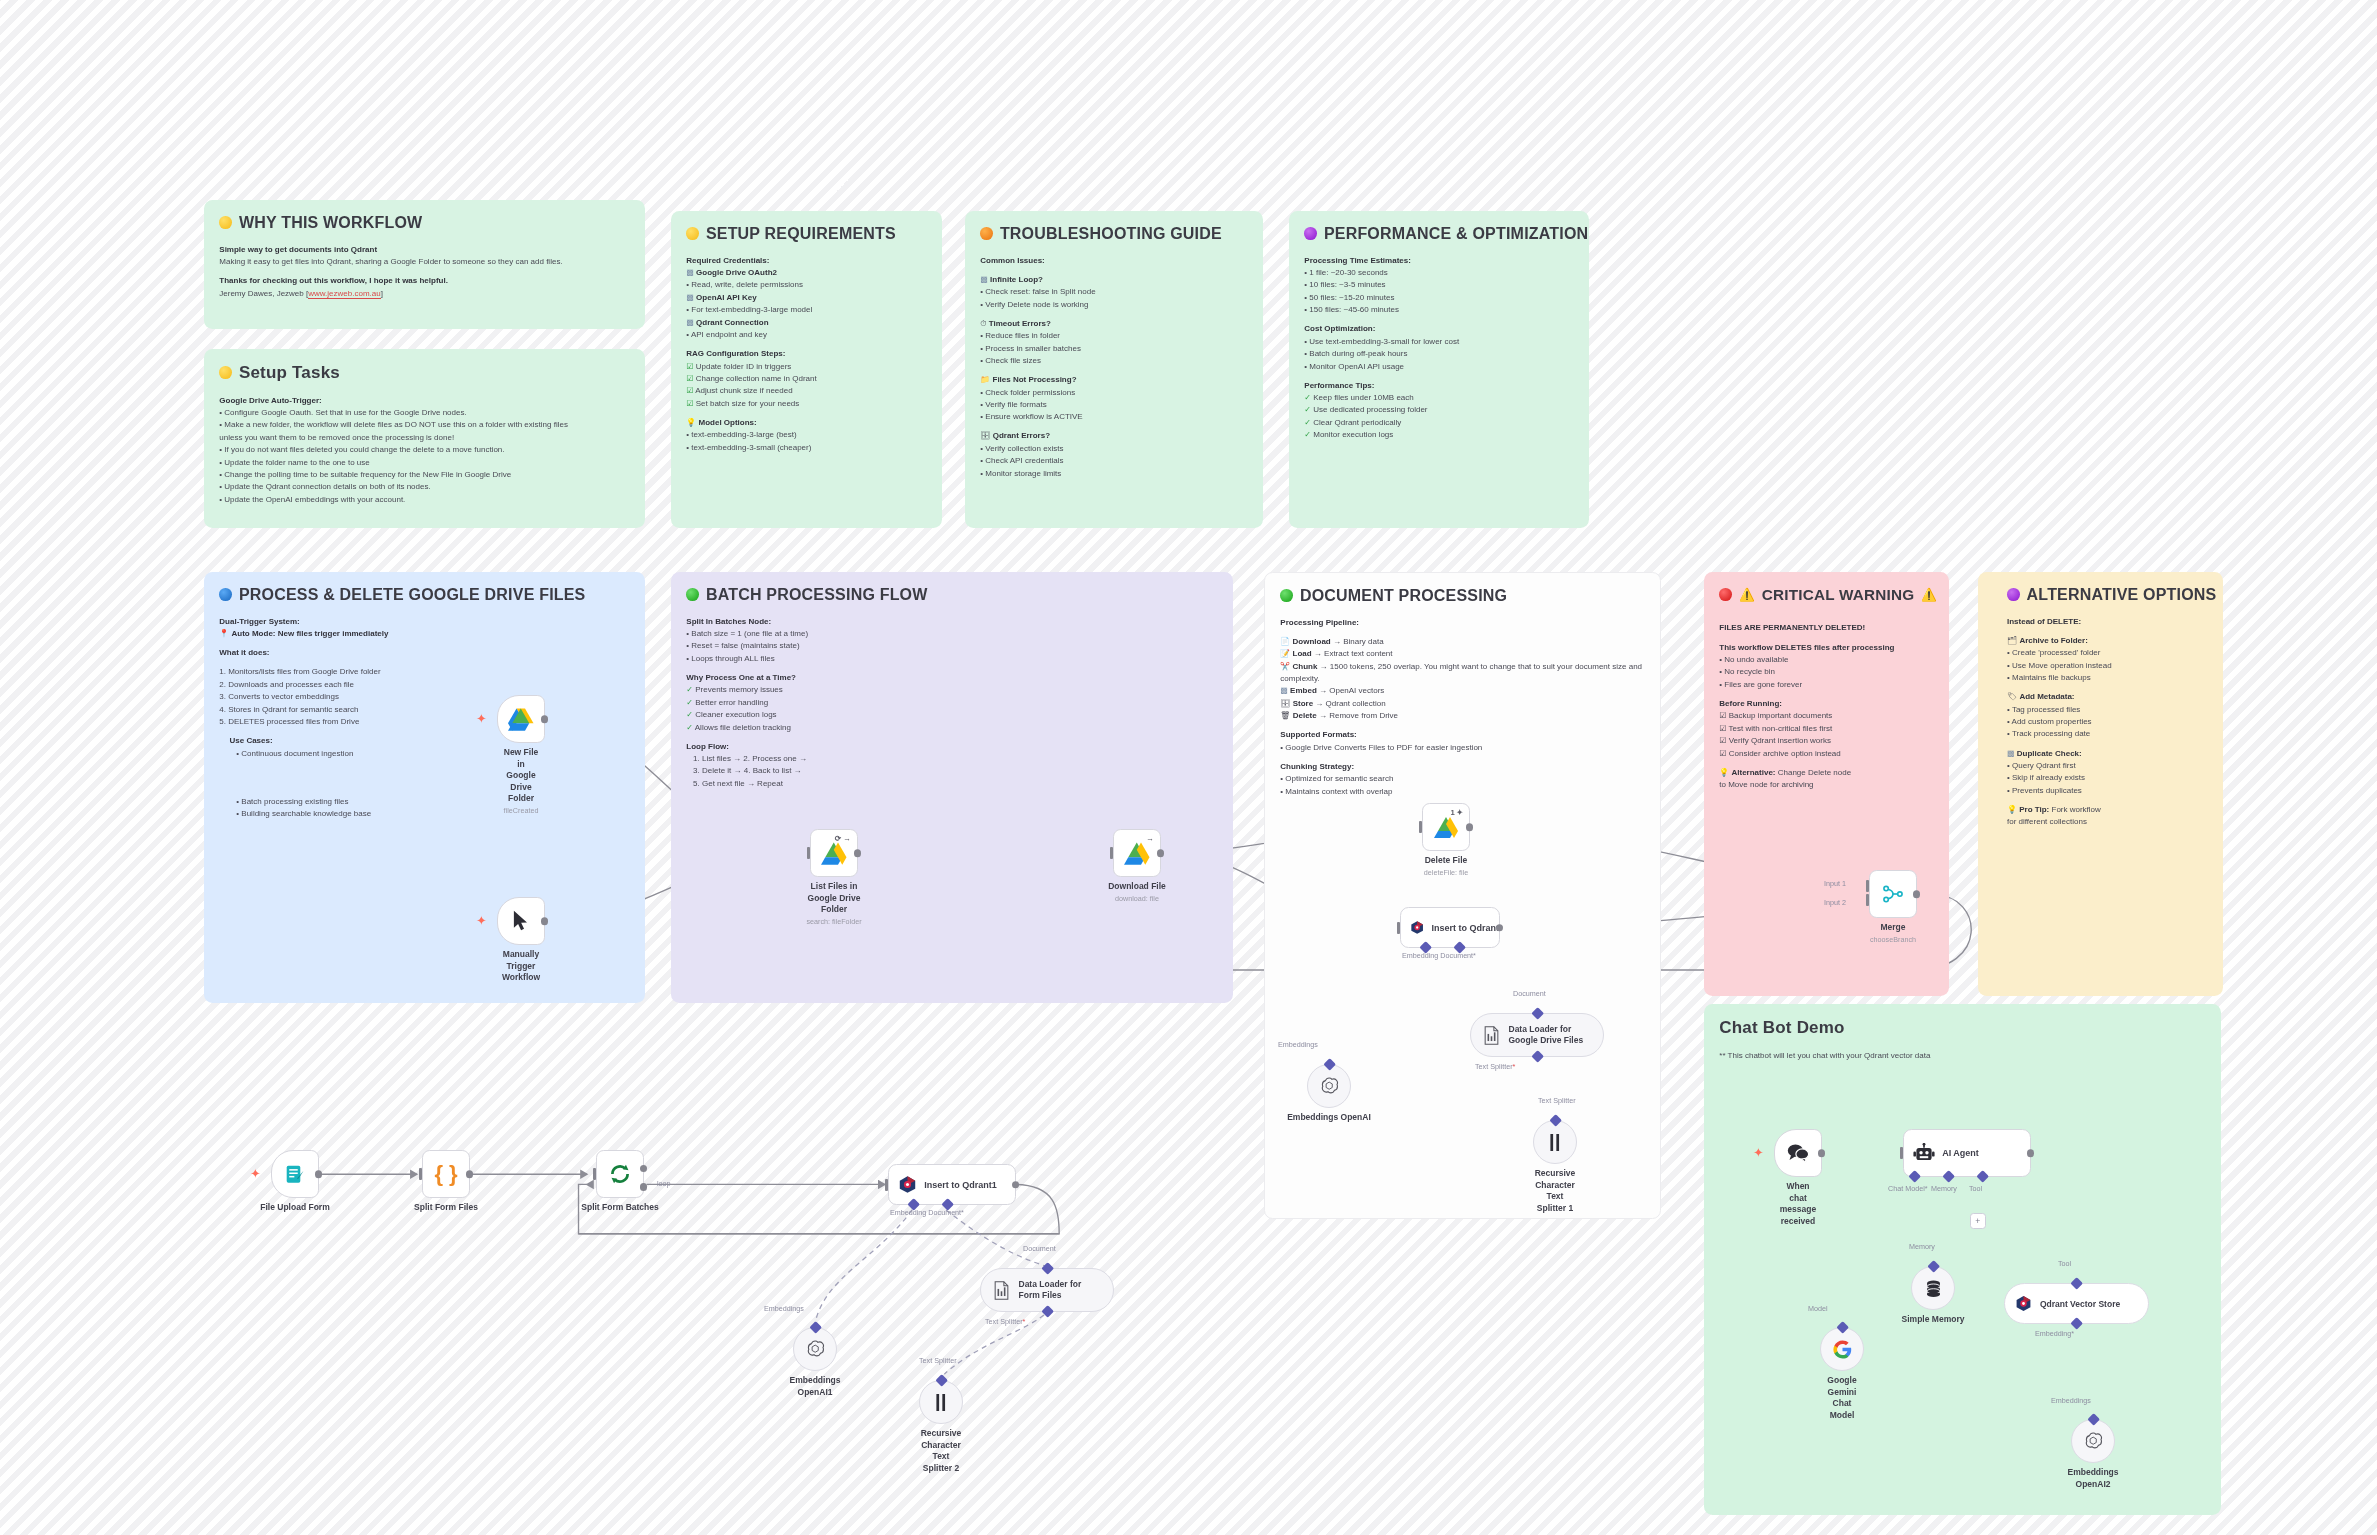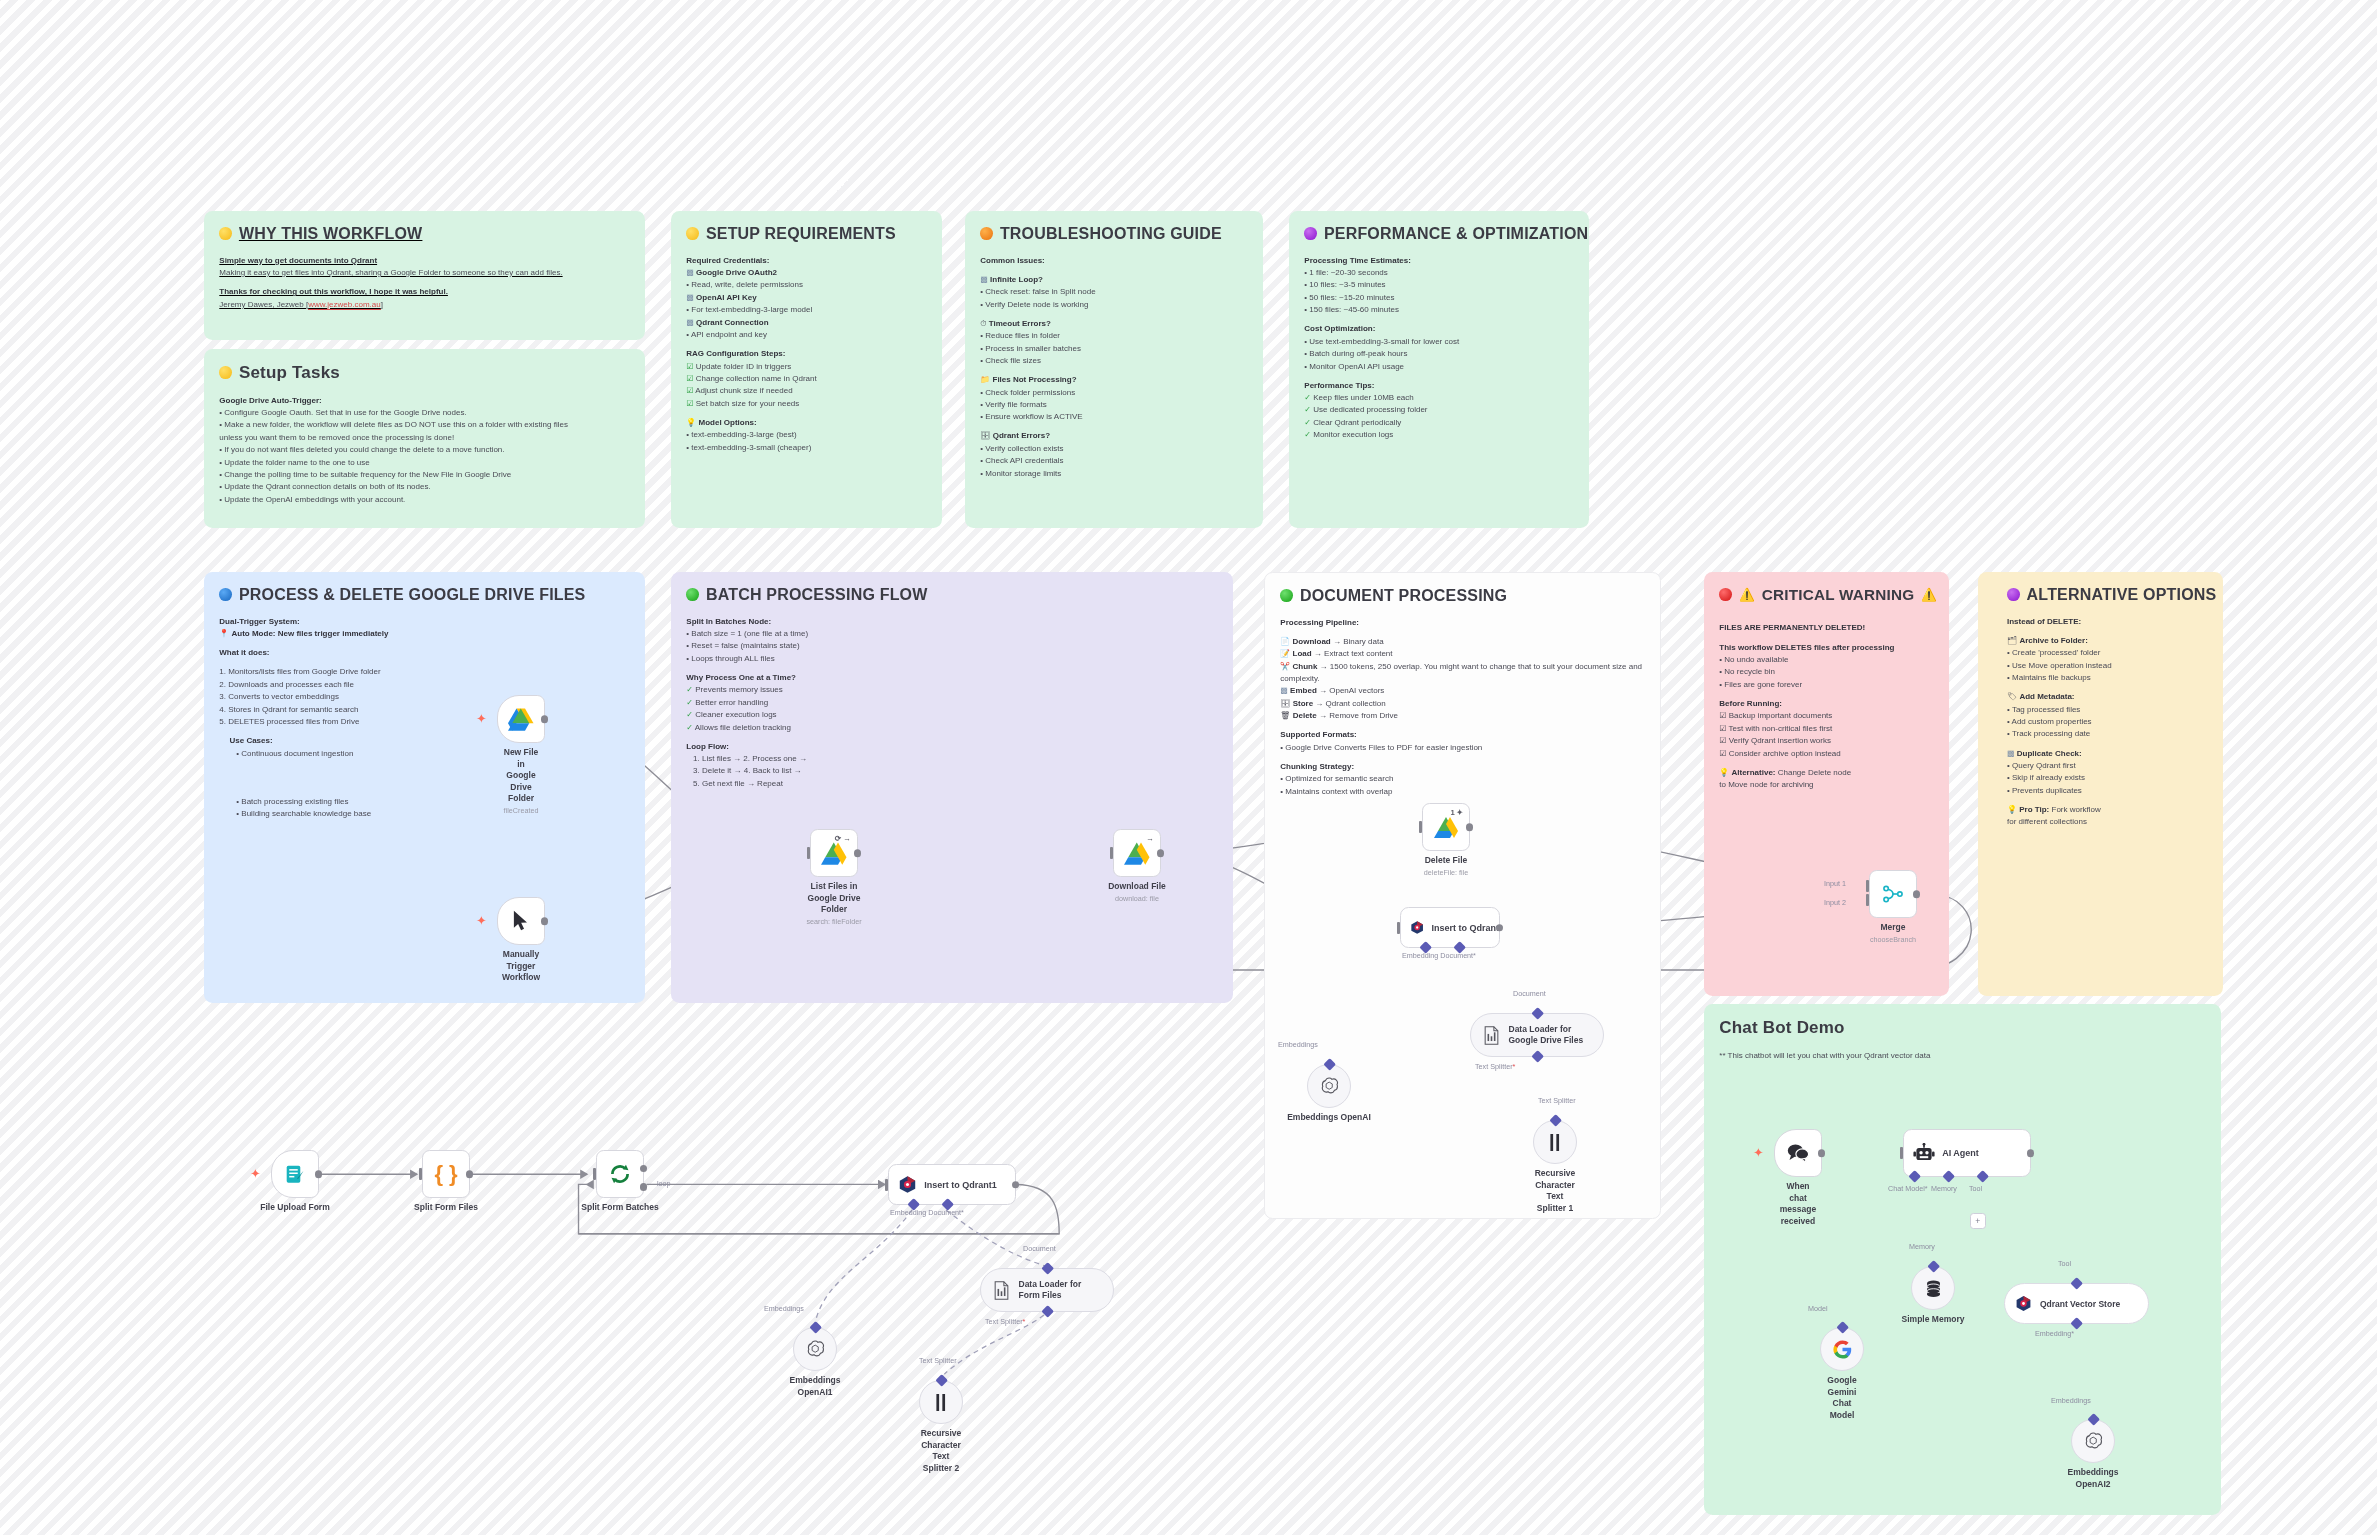--- a/index.html
+++ b/index.html
@@ -266,7 +266,7 @@
     </g>
   </svg>
 
-  <div class="note green" style="left:204px; top:211px; width:441px; height:129px;text-decoration:underline;">
+  <div class="note green" style="left:204px; top:200px; width:441px; height:129px;">
     <div class="note-title">
       <span class="dot yellow"></span>
       <span>WHY THIS WORKFLOW</span>

